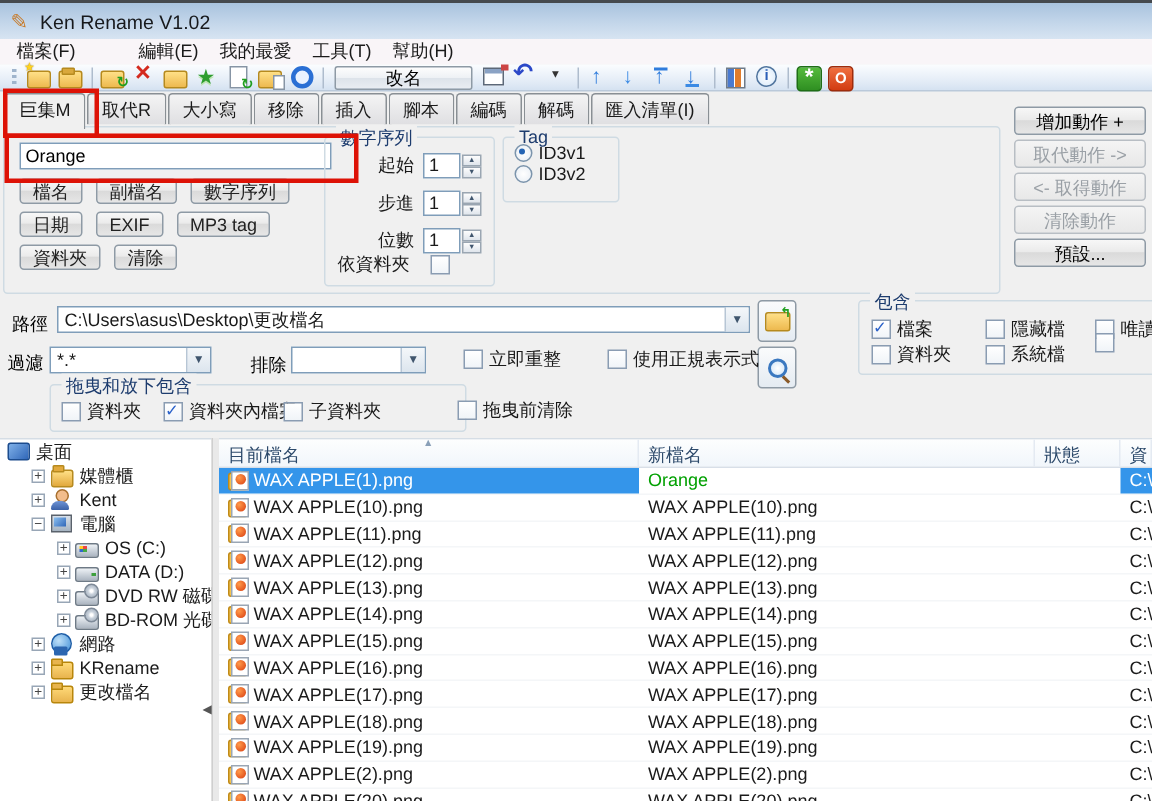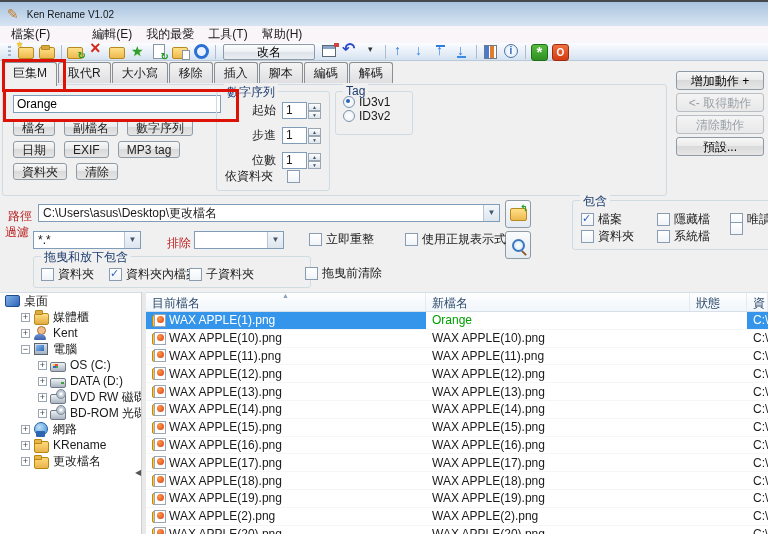--- a/index.html
+++ b/index.html
@@ -11,7 +11,7 @@
      background:linear-gradient(#a9c3de,#c3d6ea 55%,#d7e4f2);border-top:2px solid #45494e;
      display:flex;align-items:center;box-sizing:border-box;padding-left:7px;}
   #win-icon{color:#c77b2a;font-size:14px;margin-right:8px;transform:rotate(0deg);}
-  #win-title{font-size:10px;color:#17191c;}
+  #win-title{font-size:13px;color:#17191c;}
   
   #menubar{position:absolute;left:0;top:26px;width:768px;height:17px;background:#f9f5f8;
      display:flex;align-items:flex-start;padding-left:4px;box-sizing:border-box;}

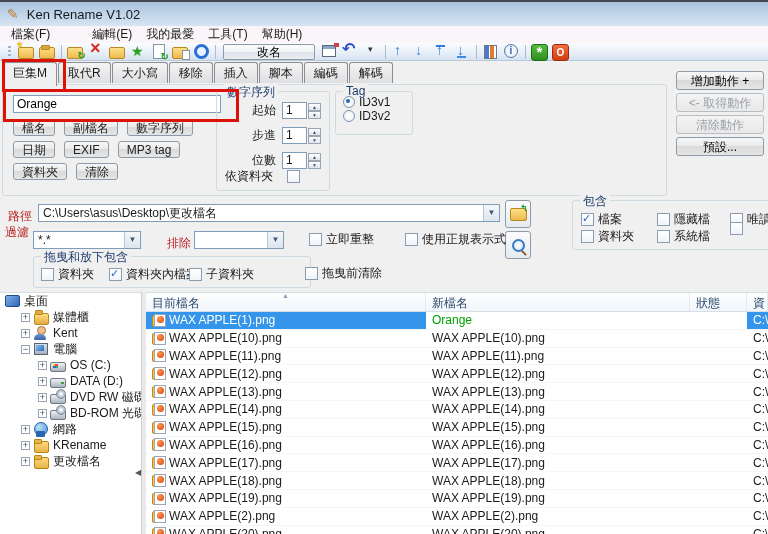--- a/index.html
+++ b/index.html
@@ -268,6 +268,7 @@
       <span class="tab">腳本</span>
       <span class="tab">編碼</span>
       <span class="tab">解碼</span>
+      <span class="tab">匯入清單(I)</span>
     </div>
 
   <div id="macro-panel" class="gbox">

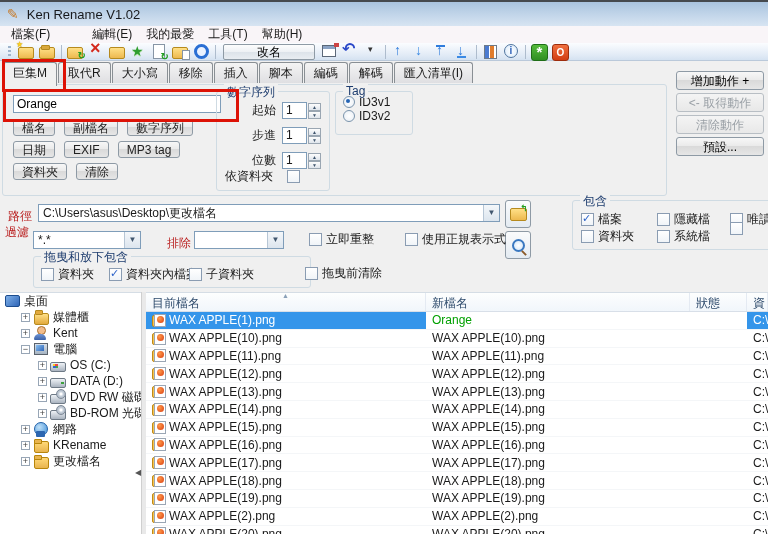--- a/index.html
+++ b/index.html
@@ -341,6 +341,7 @@
 
   <div id="actions">
       <button class="abtn">增加動作 +</button>
+      <button class="abtn disabled">取代動作 -&gt;</button>
       <button class="abtn disabled">&lt;- 取得動作</button>
       <button class="abtn disabled">清除動作</button>
       <button class="abtn">預設...</button>

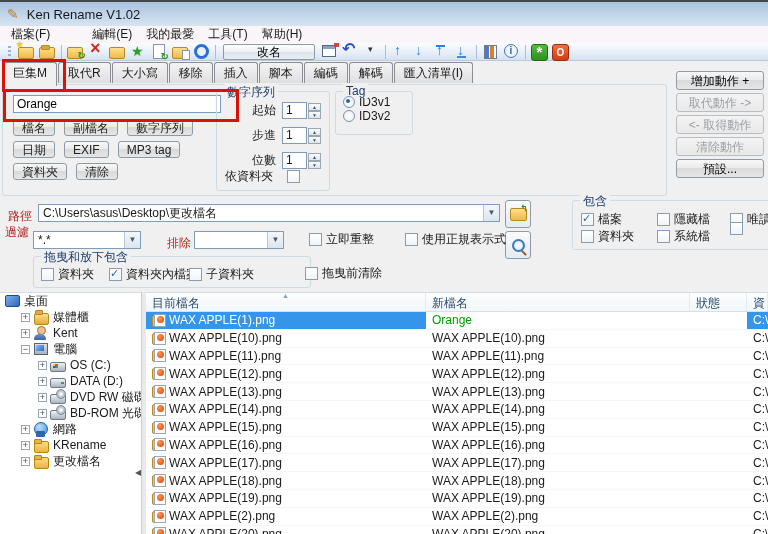--- a/index.html
+++ b/index.html
@@ -98,7 +98,7 @@
      background:linear-gradient(#f7f7f7,#ebebeb 45%,#dadada 50%,#e6e6e6);font-family:inherit;font-size:12px;}
   .abtn.disabled{color:#9aa0a6;border-color:#b8bec4;background:linear-gradient(#f4f4f4,#e8e8e8);}
   
-  .lbl{position:absolute;color:#b91c1c;}
+  .lbl{position:absolute;color:#000000;}
   .combo{position:absolute;height:18px;border:1px solid #7f9db9;background:#fff;box-sizing:border-box;
      display:flex;align-items:center;}
   .combo .val{flex:1;padding:0 4px;white-space:nowrap;overflow:hidden;}

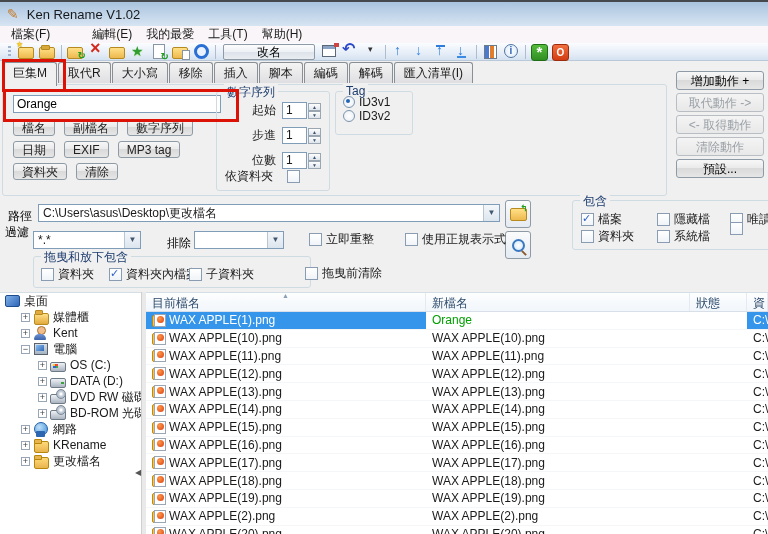--- a/index.html
+++ b/index.html
@@ -358,7 +358,7 @@
   </span>
 
   
-  <span class="lbl" style="left:5px;top:224px;text-align:right;">過濾</span>
+  <span class="lbl" style="left:5px;top:234px;text-align:right;">過濾</span>
   <div class="combo" style="left:33px;top:231px;width:108px;">
     <span class="val">*.*</span>
     <span class="arrow">▼</span>

